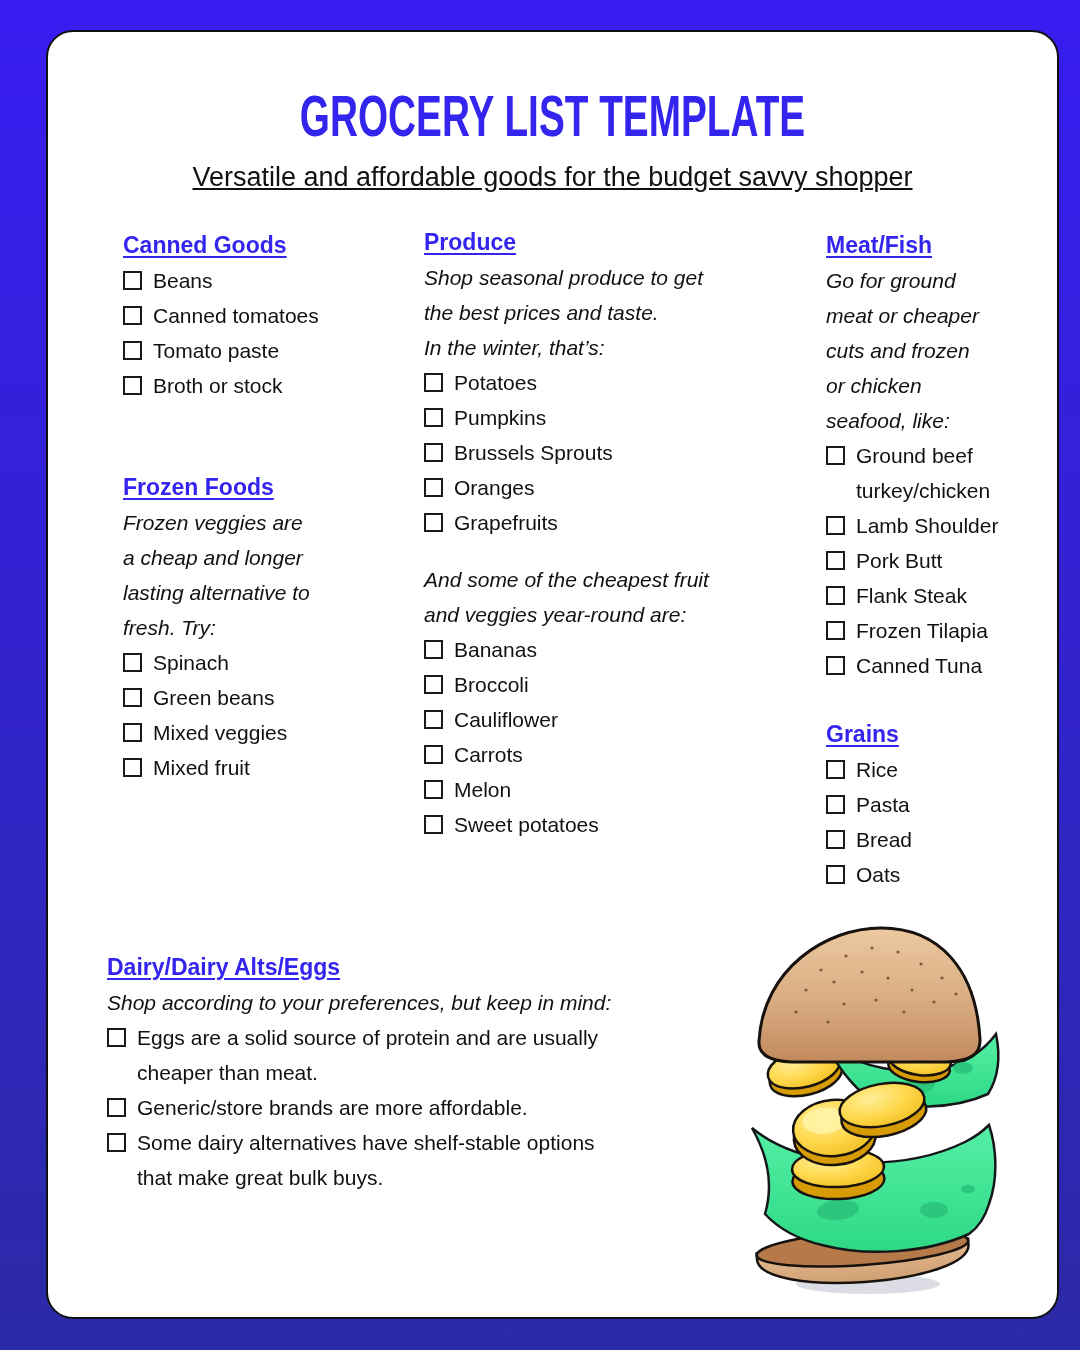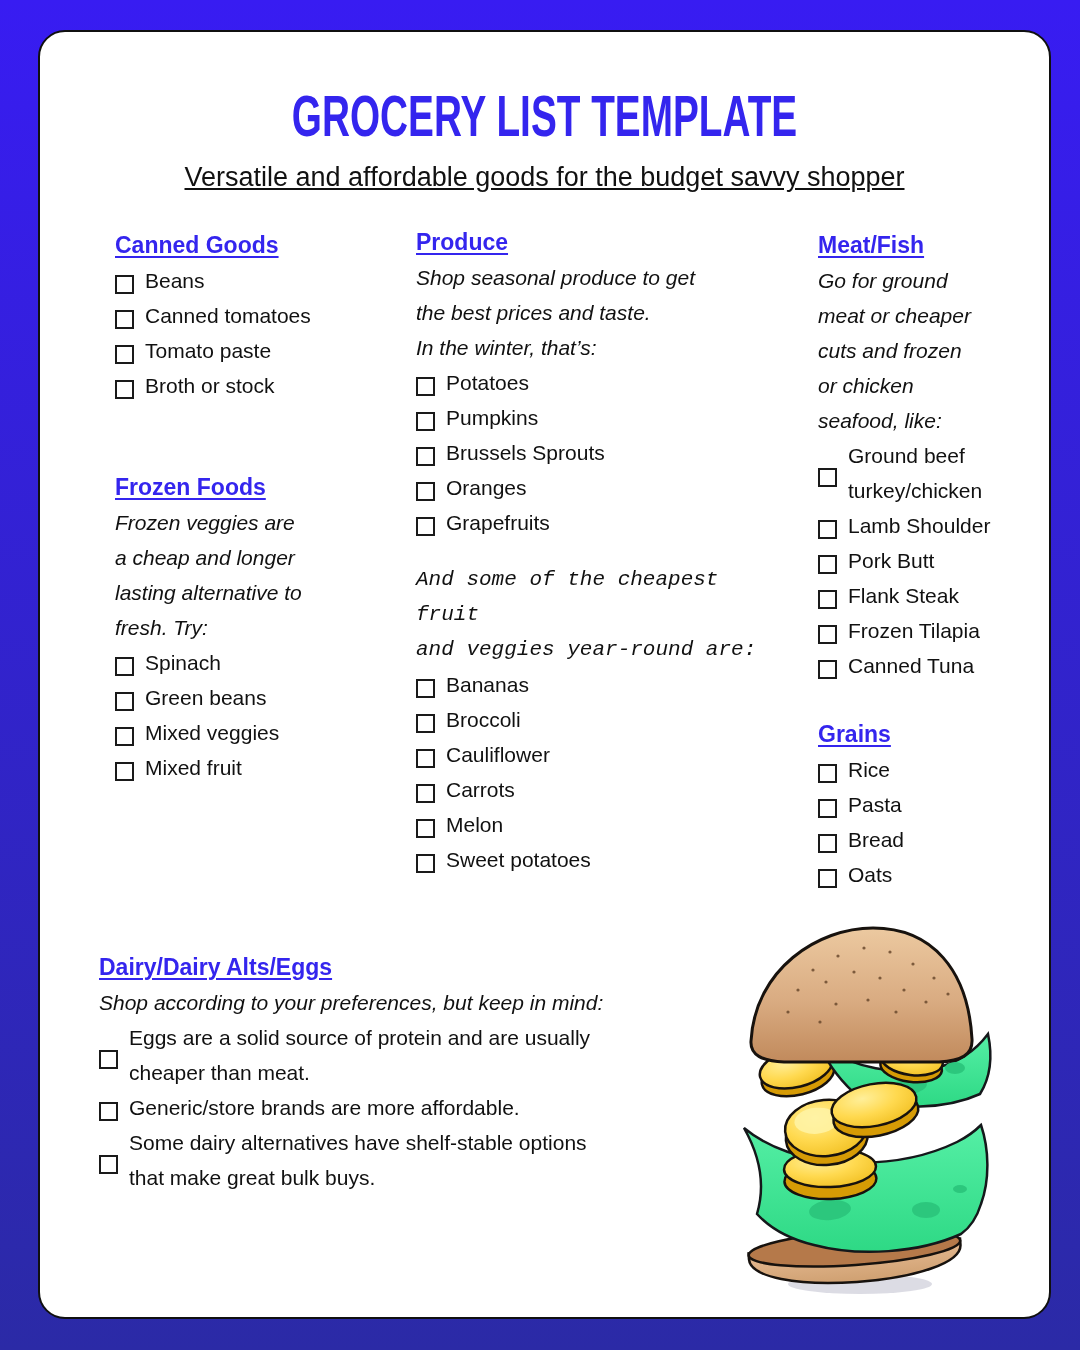--- a/index.html
+++ b/index.html
@@ -19,7 +19,7 @@
   }
   #page{position:relative;width:1080px;height:1350px;}
   .card{
-    position:absolute;left:38px;top:30px;width:1013px;height:1289px;
+    position:absolute;left:46px;top:30px;width:1013px;height:1289px;
     background:var(--card);
     border:2px solid #101010;
     border-radius:27px;

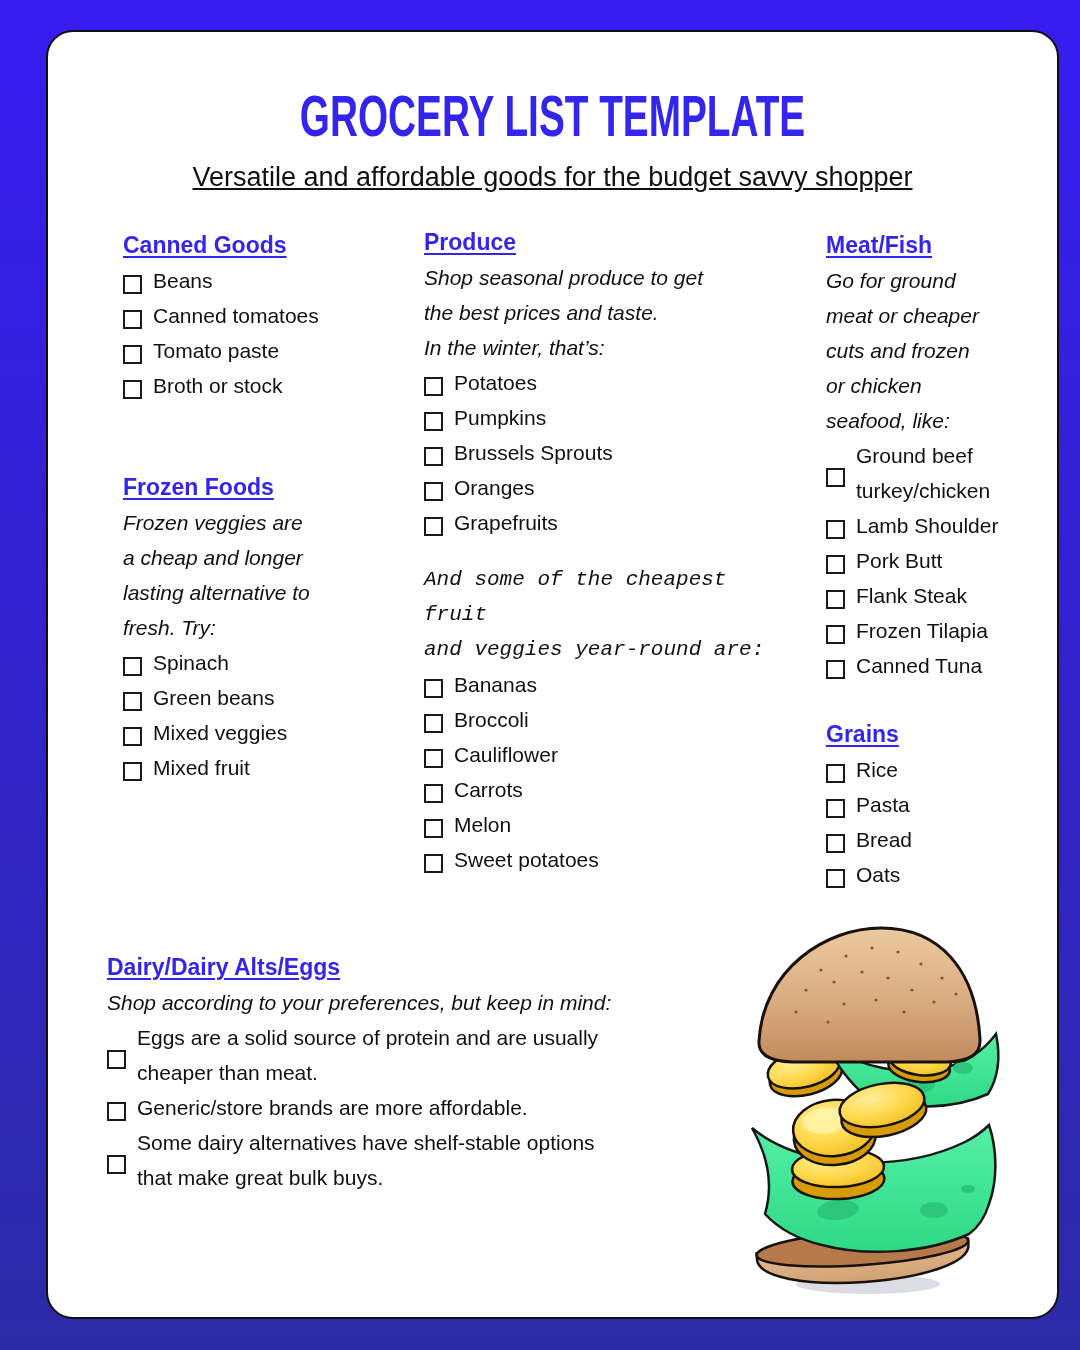--- a/index.html
+++ b/index.html
@@ -65,7 +65,7 @@
   }
   .check-row{
     display:flex;
-    align-items:center;
+    align-items:flex-start;
   }
   .checkbox{
     flex:none;

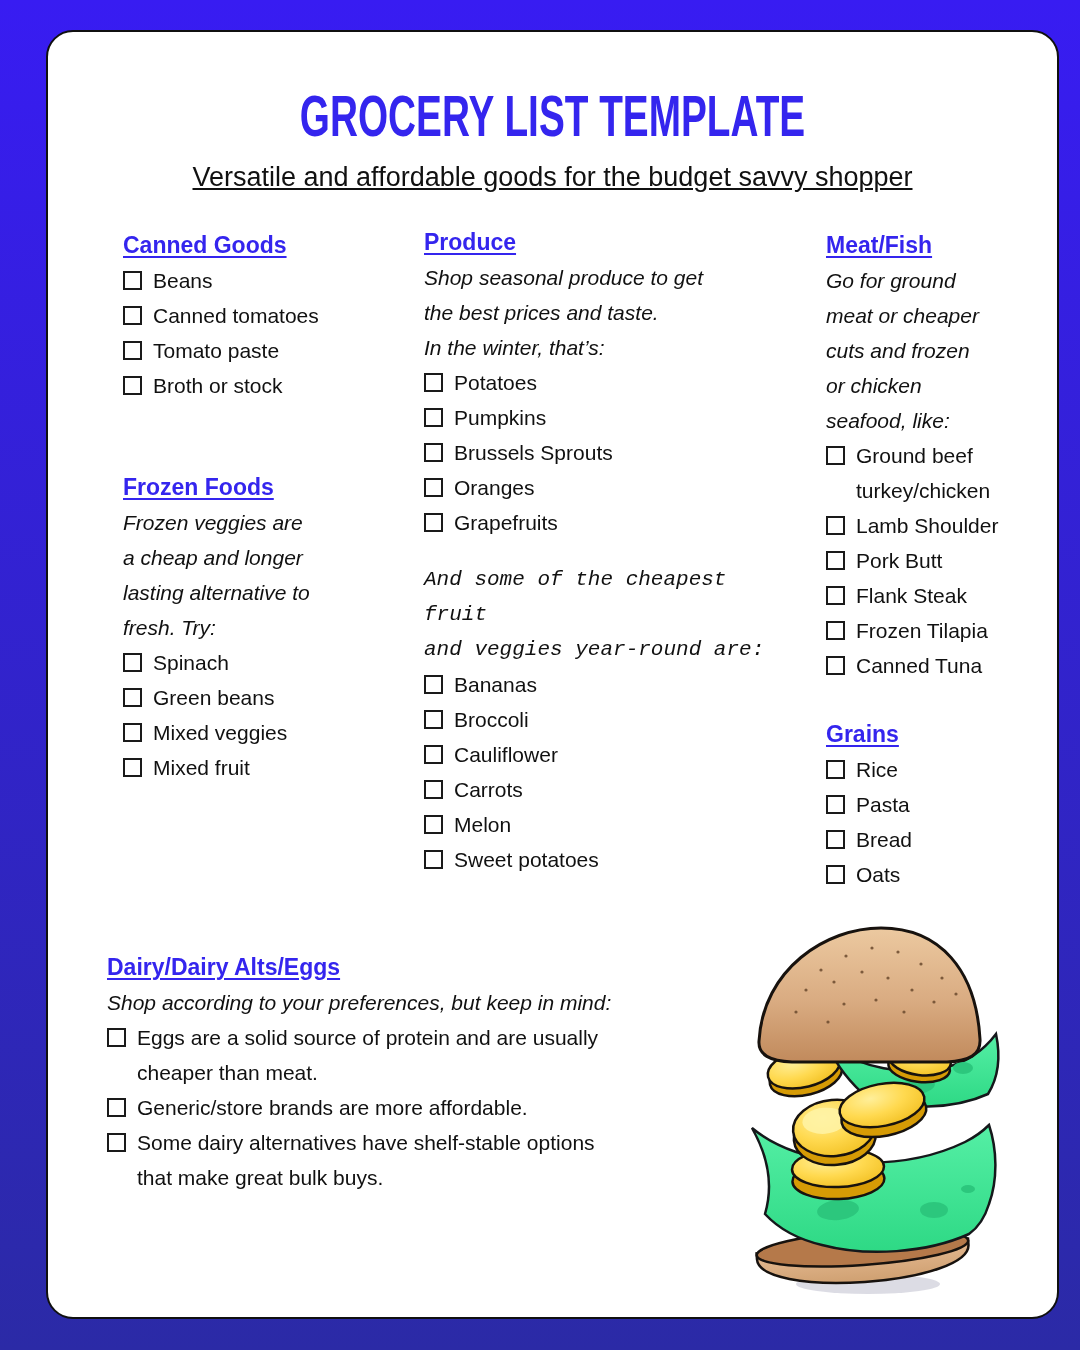--- a/index.html
+++ b/index.html
@@ -77,7 +77,7 @@
   .check-text{font-size:21px;line-height:35px;}
   .mt-frozen{margin-top:67px;}
   .mt-grains{margin-top:34px;}
-  .mt-note2{margin-top:22px;font-family:Liberation Mono, monospace;}
+  .mt-note2{margin-top:22px;}
   .burger{position:absolute;left:668px;top:876px;width:336px;height:414px;}
 </style>
 </head>

